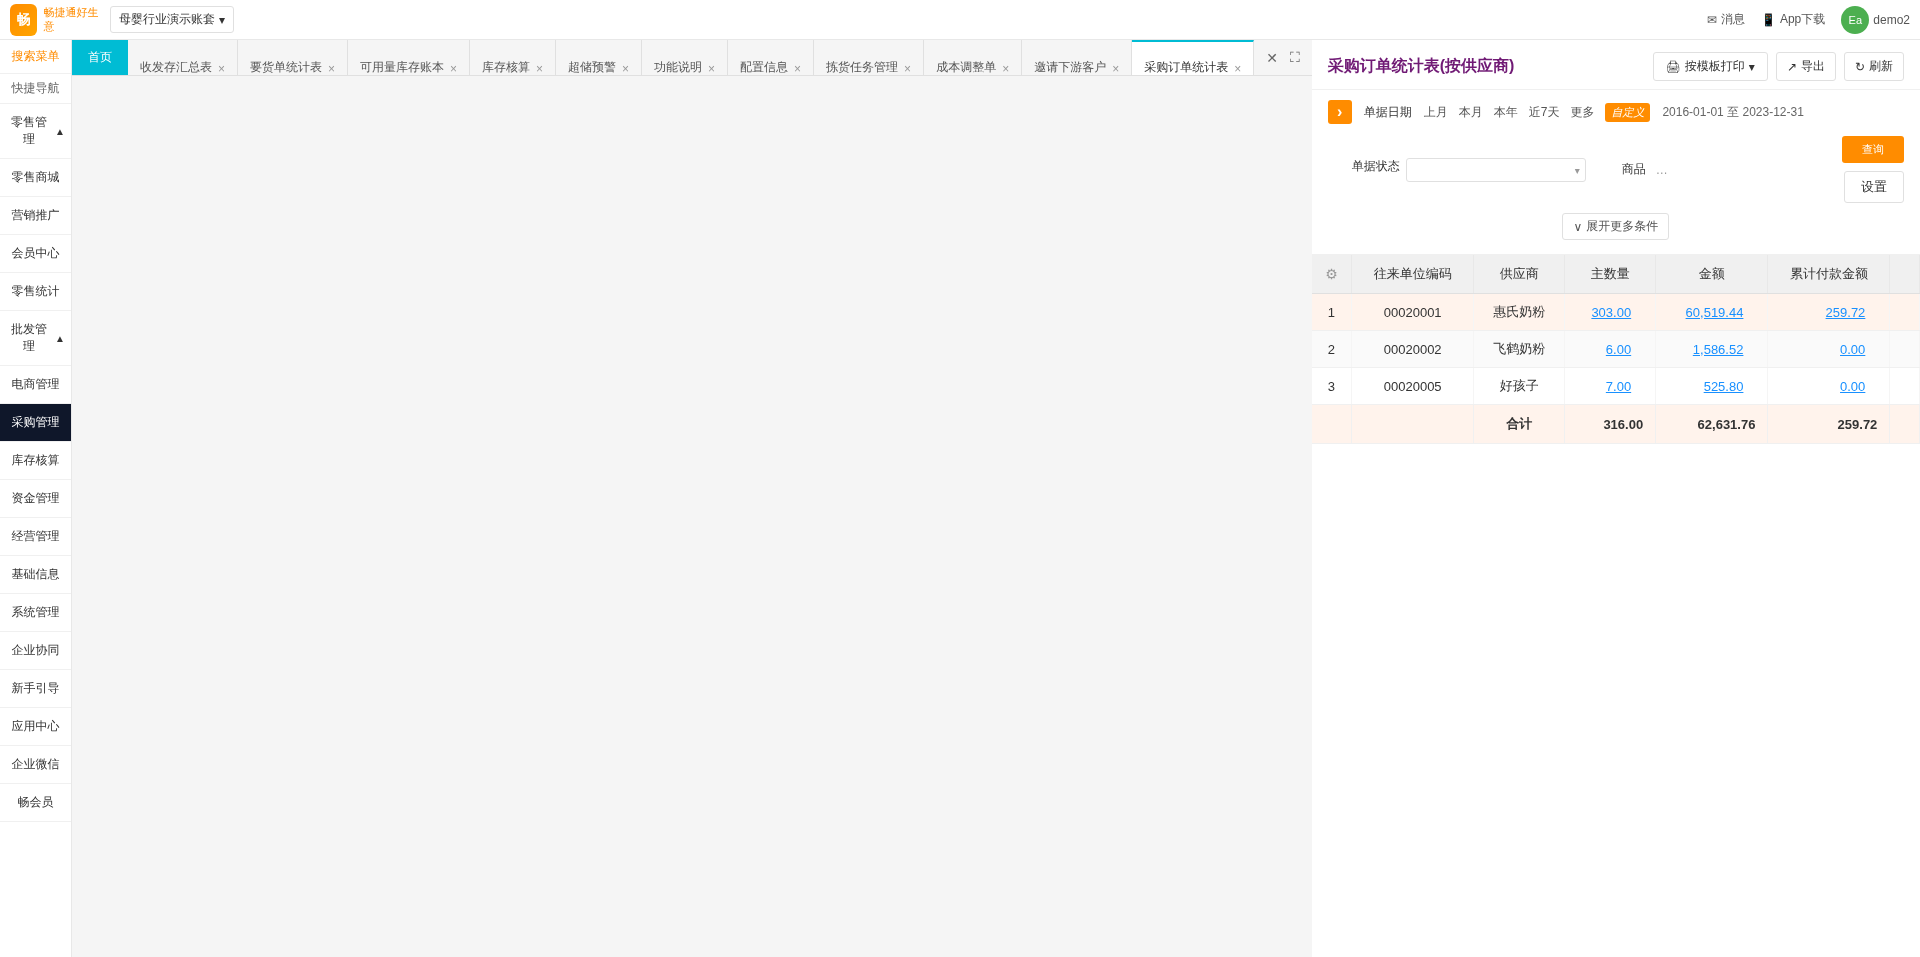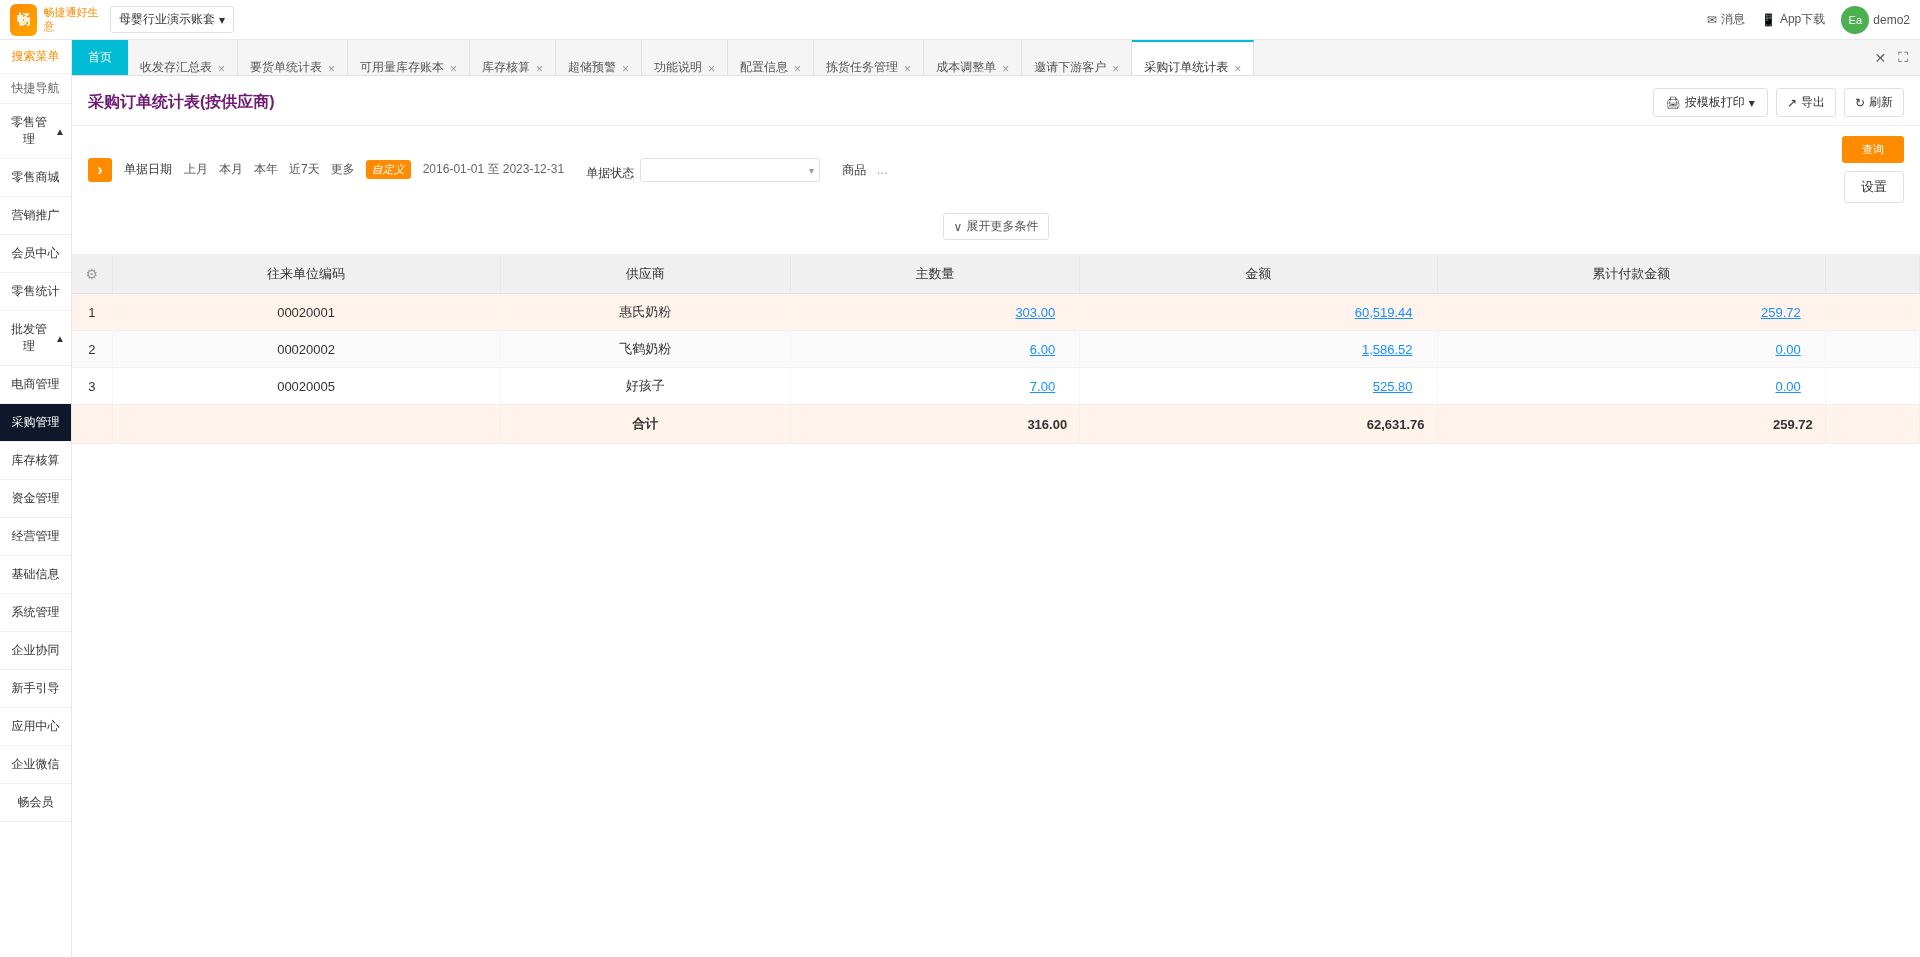--- a/index.html
+++ b/index.html
@@ -143,7 +143,7 @@
     <div class="sidebar-item">畅会员</div>
   </div>
 
-  <div style="display:flex;flex-direction:column;flex:1;overflow:hidden;">
+  <div style="display:flex;flex-direction:row;flex:1;overflow:hidden;">
 
     <div class="tab-bar">
       <div class="tab-home">首页</div>

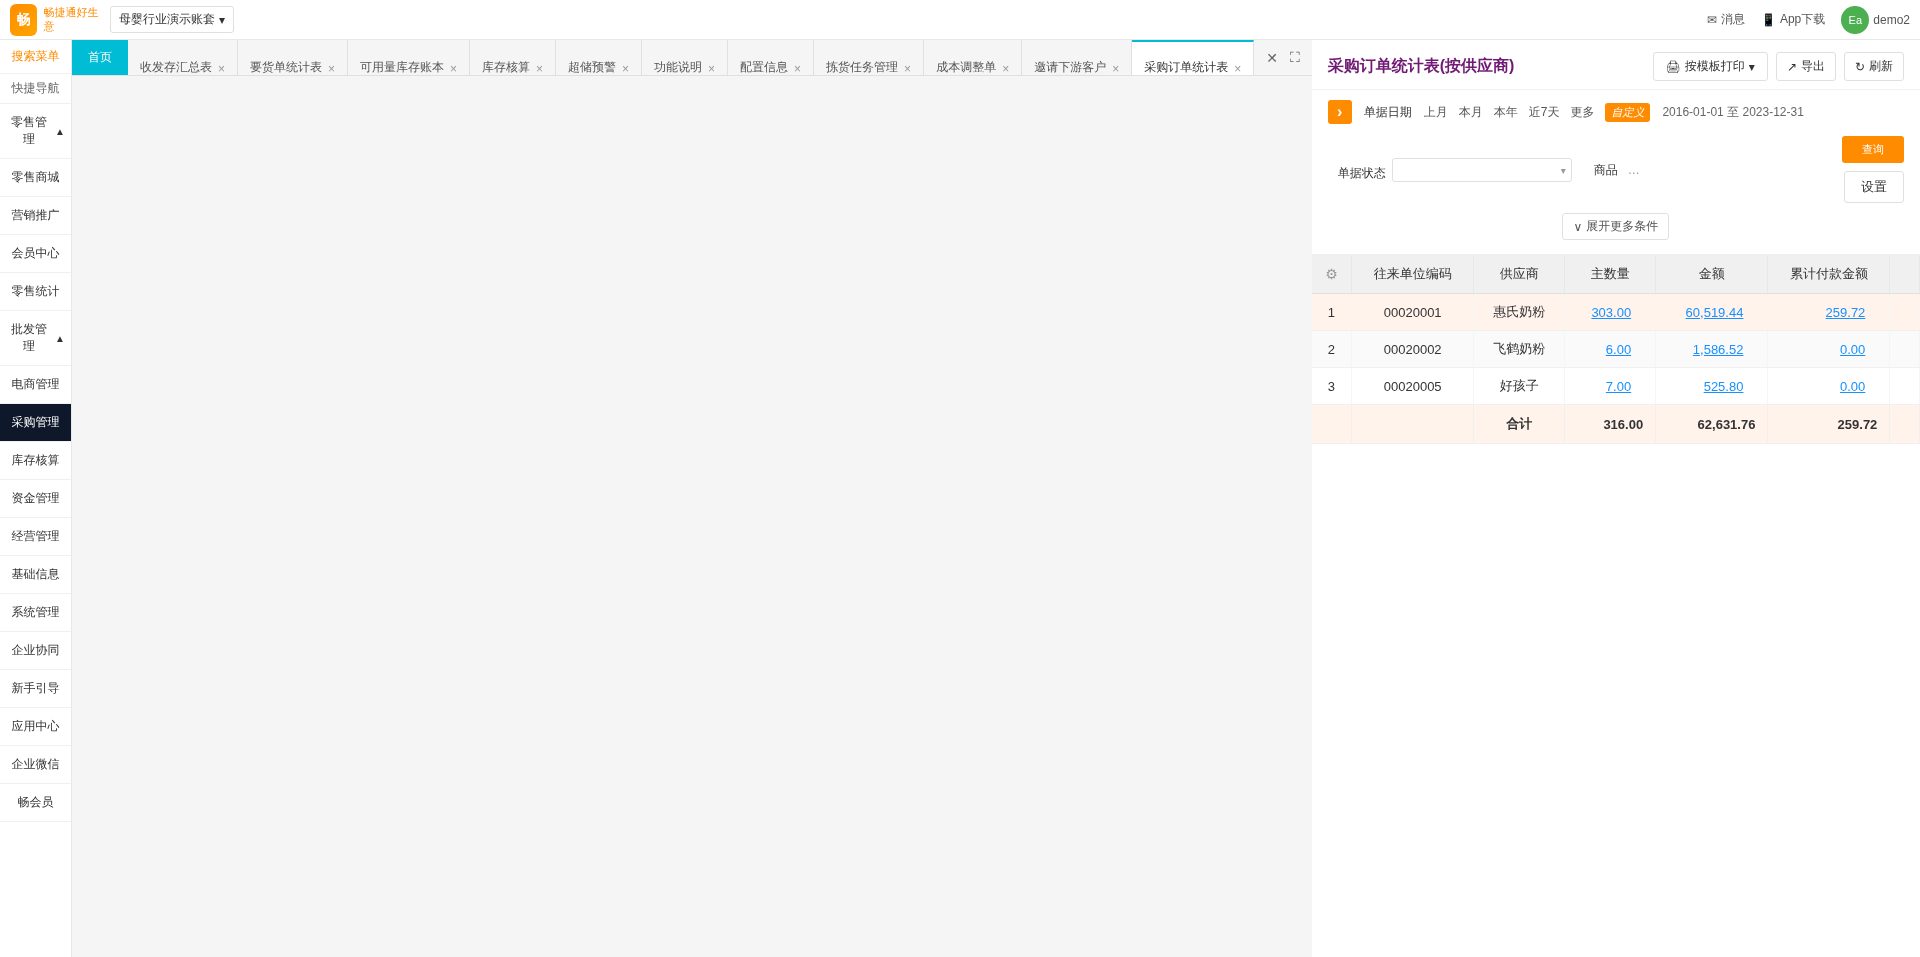--- a/index.html
+++ b/index.html
@@ -53,7 +53,7 @@
     .date-shortcut { font-size: 12px; color: #555; cursor: pointer; }
     .date-custom { display: inline-flex; align-items: center; padding: 2px 6px; background: #ff8c00; color: white; font-size: 11px; border-radius: 3px; cursor: pointer; font-style: italic; }
     .filter-date-range { font-size: 12px; color: #666; }
-    .filter-input-group { display: flex; align-items: flex-end; gap: 6px; margin-left: 10px; }
+    .filter-input-group { display: flex; align-items: flex-start; gap: 6px; margin-left: 24px; }
     .filter-select { padding: 4px 24px 4px 8px; border: 1px solid #e0e0e0; border-radius: 3px; font-size: 12px; background: #fff; min-width: 180px; appearance: none; cursor: pointer; }
     .filter-select-wrapper { position: relative; }
     .filter-select-wrapper::after { content: '▾'; position: absolute; right: 6px; top: 50%; transform: translateY(-50%); font-size: 10px; color: #999; pointer-events: none; }

